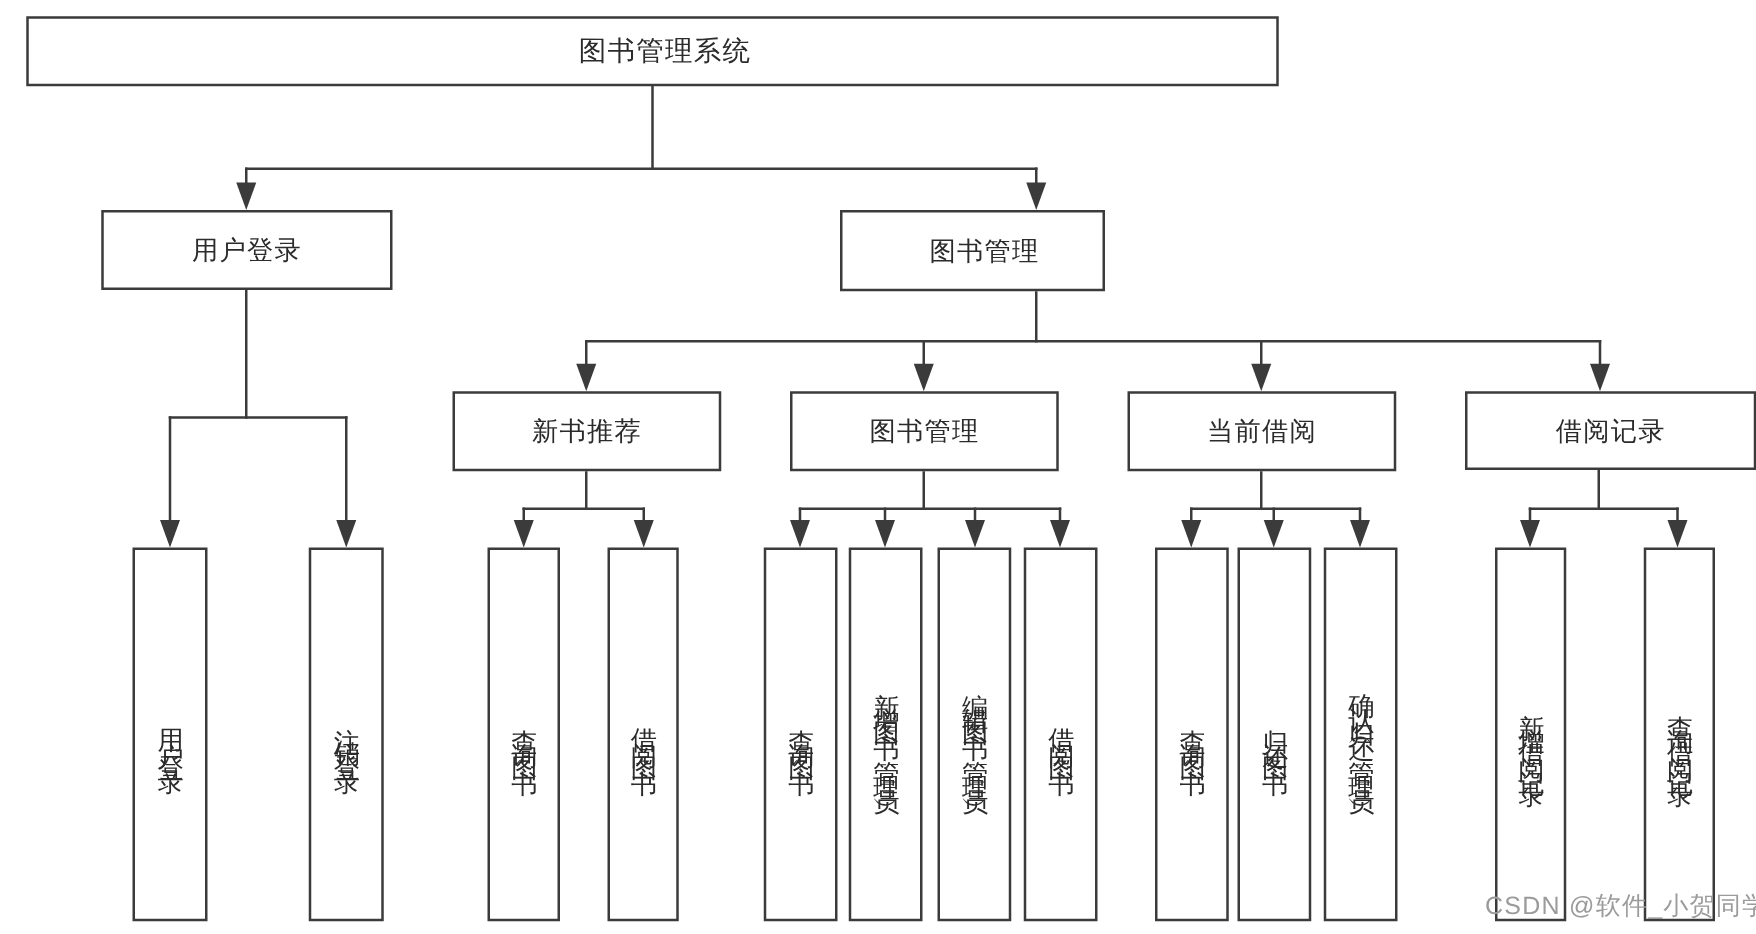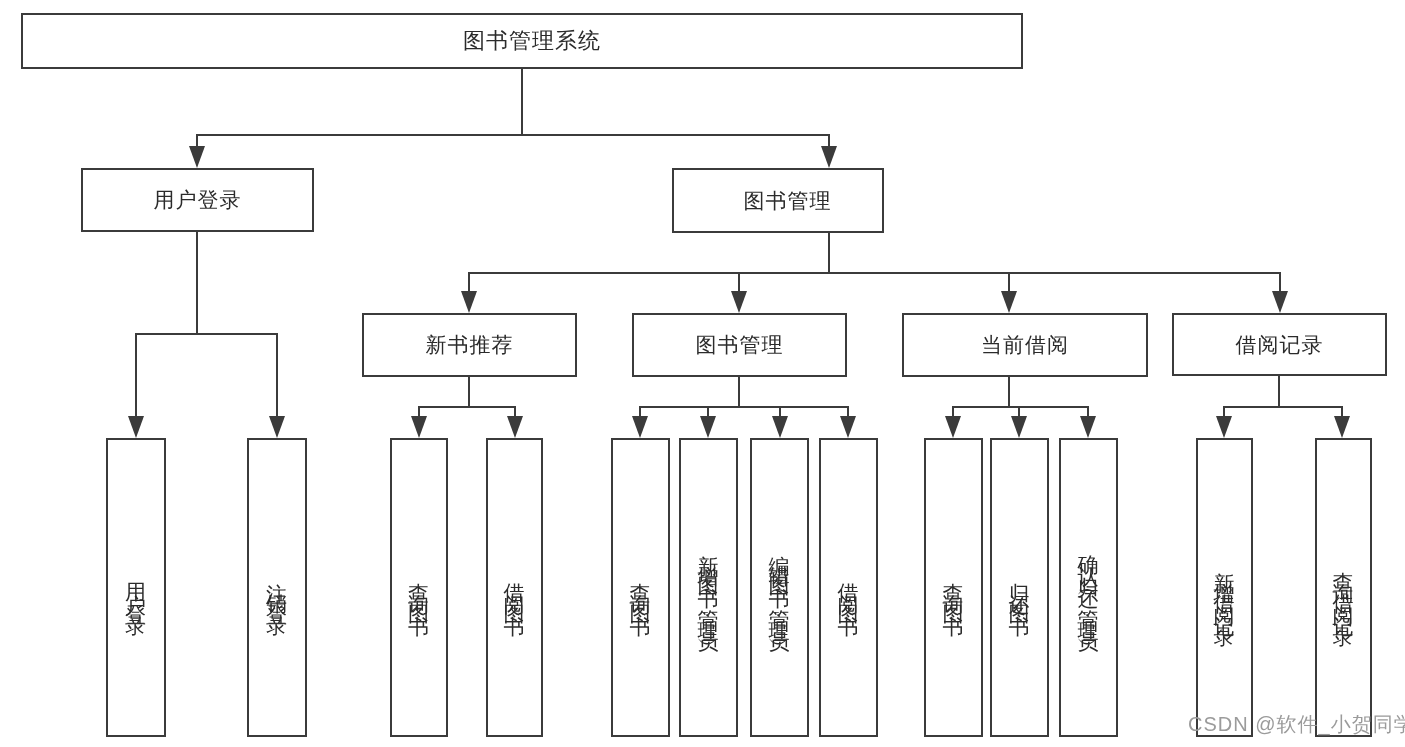--- a/index.html
+++ b/index.html
@@ -71,7 +71,7 @@
 
   <div class="box" style="left:362px;top:313px;width:215px;height:64px;">新书推荐</div>
   <div class="box" style="left:632px;top:313px;width:215px;height:64px;">图书管理</div>
-  <div class="box" style="left:902px;top:313px;width:246px;height:64px;">当前借阅</div>
+  <div class="box" style="left:902px;top:313px;width:215px;height:64px;">当前借阅</div>
   <div class="box" style="left:1172px;top:313px;width:215px;height:63px;">借阅记录</div>
 
   <div class="vline" style="left:468px;top:377px;height:31px;"></div>

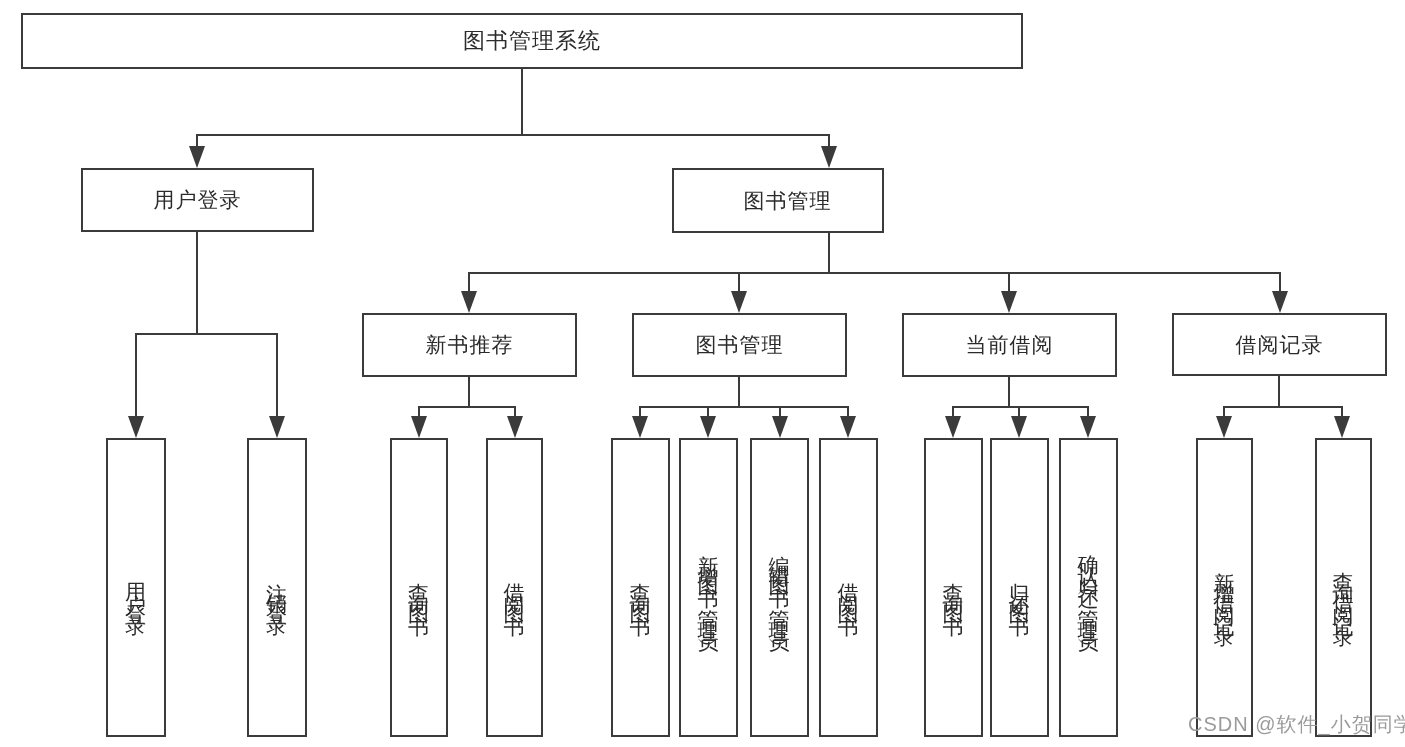--- a/index.html
+++ b/index.html
@@ -72,7 +72,7 @@
   <div class="box" style="left:362px;top:313px;width:215px;height:64px;">新书推荐</div>
   <div class="box" style="left:632px;top:313px;width:215px;height:64px;">图书管理</div>
   <div class="box" style="left:902px;top:313px;width:215px;height:64px;">当前借阅</div>
-  <div class="box" style="left:1172px;top:313px;width:215px;height:63px;">借阅记录</div>
+  <div class="box" style="left:1172px;top:313px;width:233px;height:63px;">借阅记录</div>
 
   <div class="vline" style="left:468px;top:377px;height:31px;"></div>
   <div class="hline" style="left:418px;top:406px;width:98px;"></div>

